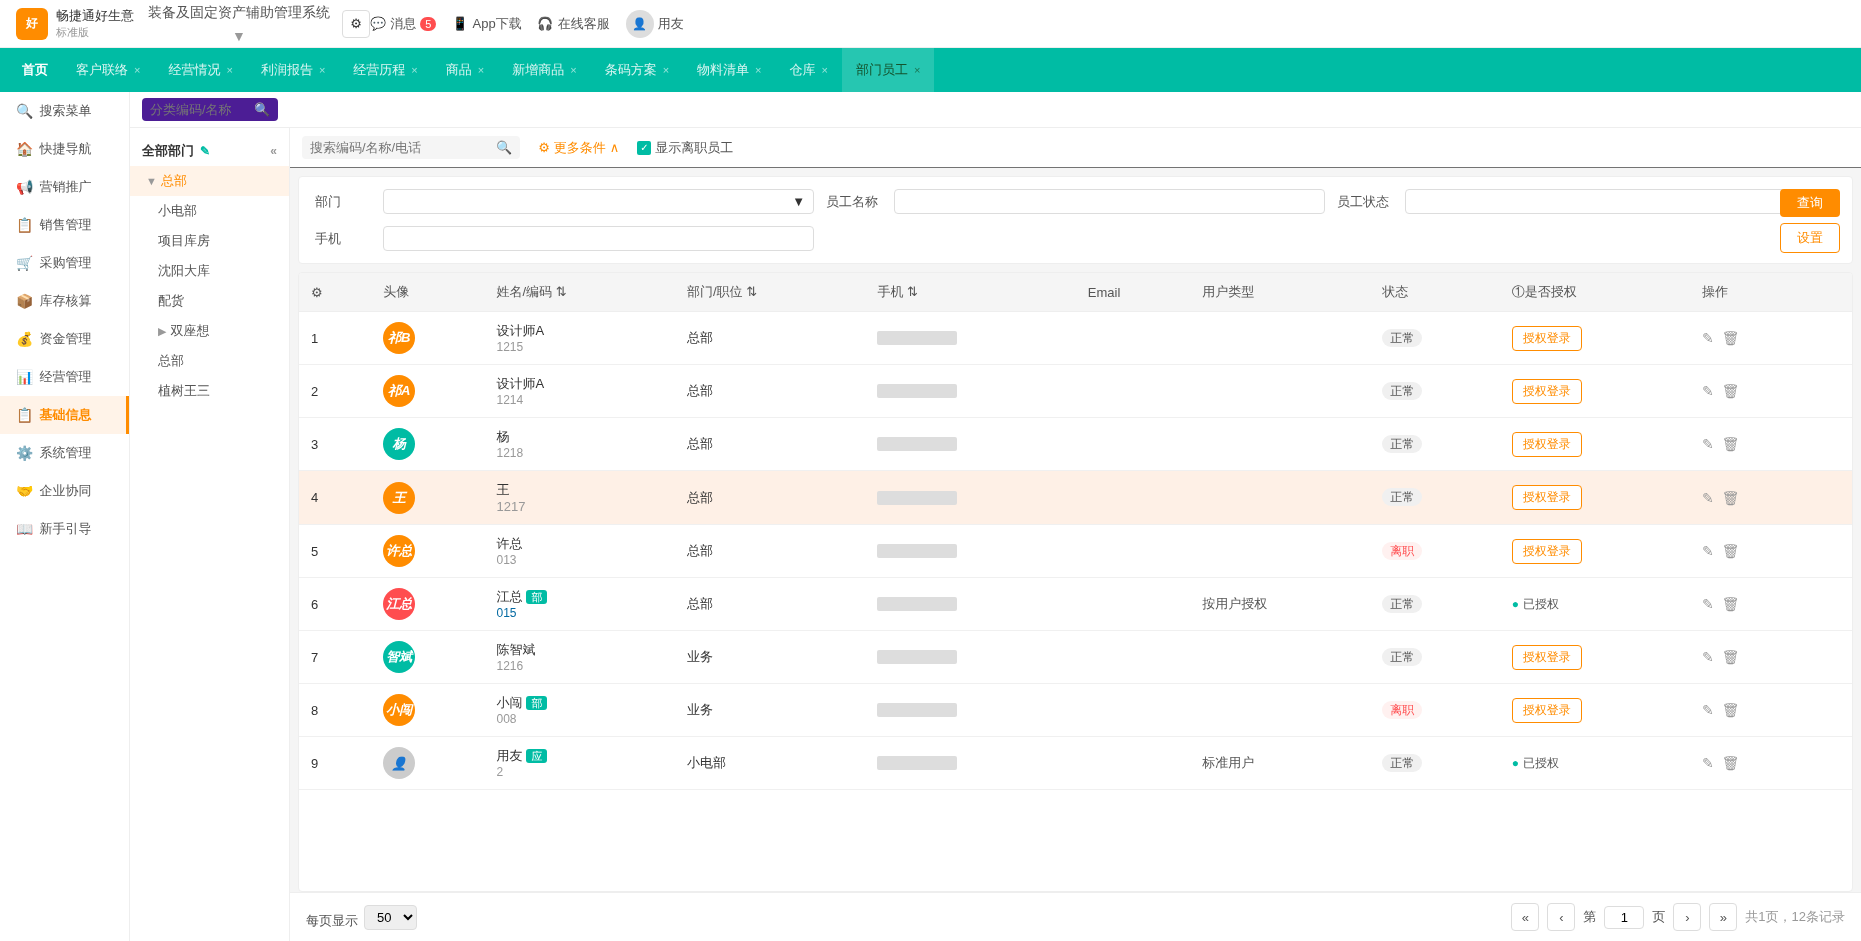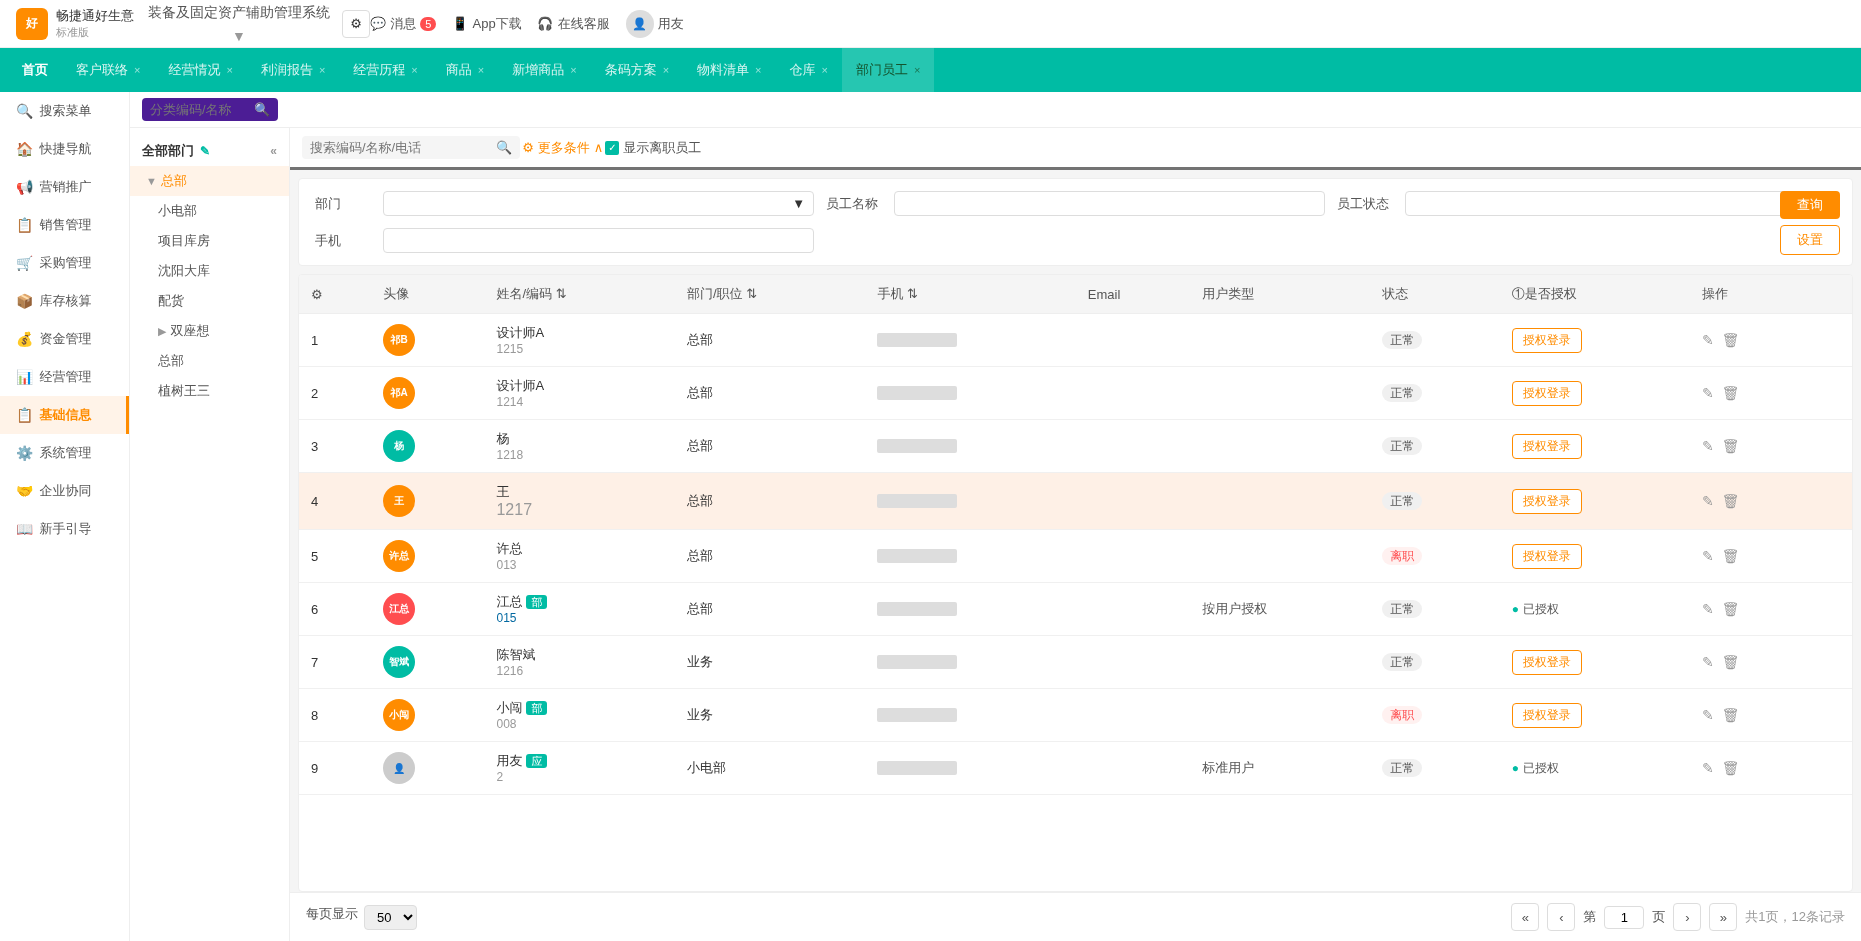--- a/index.html
+++ b/index.html
@@ -55,7 +55,7 @@
     .right-content { flex: 1; display: flex; flex-direction: column; overflow: hidden; }
 
     
-    .search-bar { background: #fff; padding: 8px 12px; display: flex; align-items: center; gap: 2px; border-bottom: 3px solid #737373; }
+    .search-bar { background: #fff; padding: 8px 12px; display: flex; align-items: center; gap: 18px; border-bottom: 1px solid #737373; }
     .search-input-wrap { display: flex; align-items: center; background: #f5f5f5; border-radius: 4px; padding: 4px 8px; gap: 6px; }
     .search-input-wrap input { border: none; background: transparent; outline: none; font-size: 13px; width: 200px; }
     .search-icon { color: #999; }

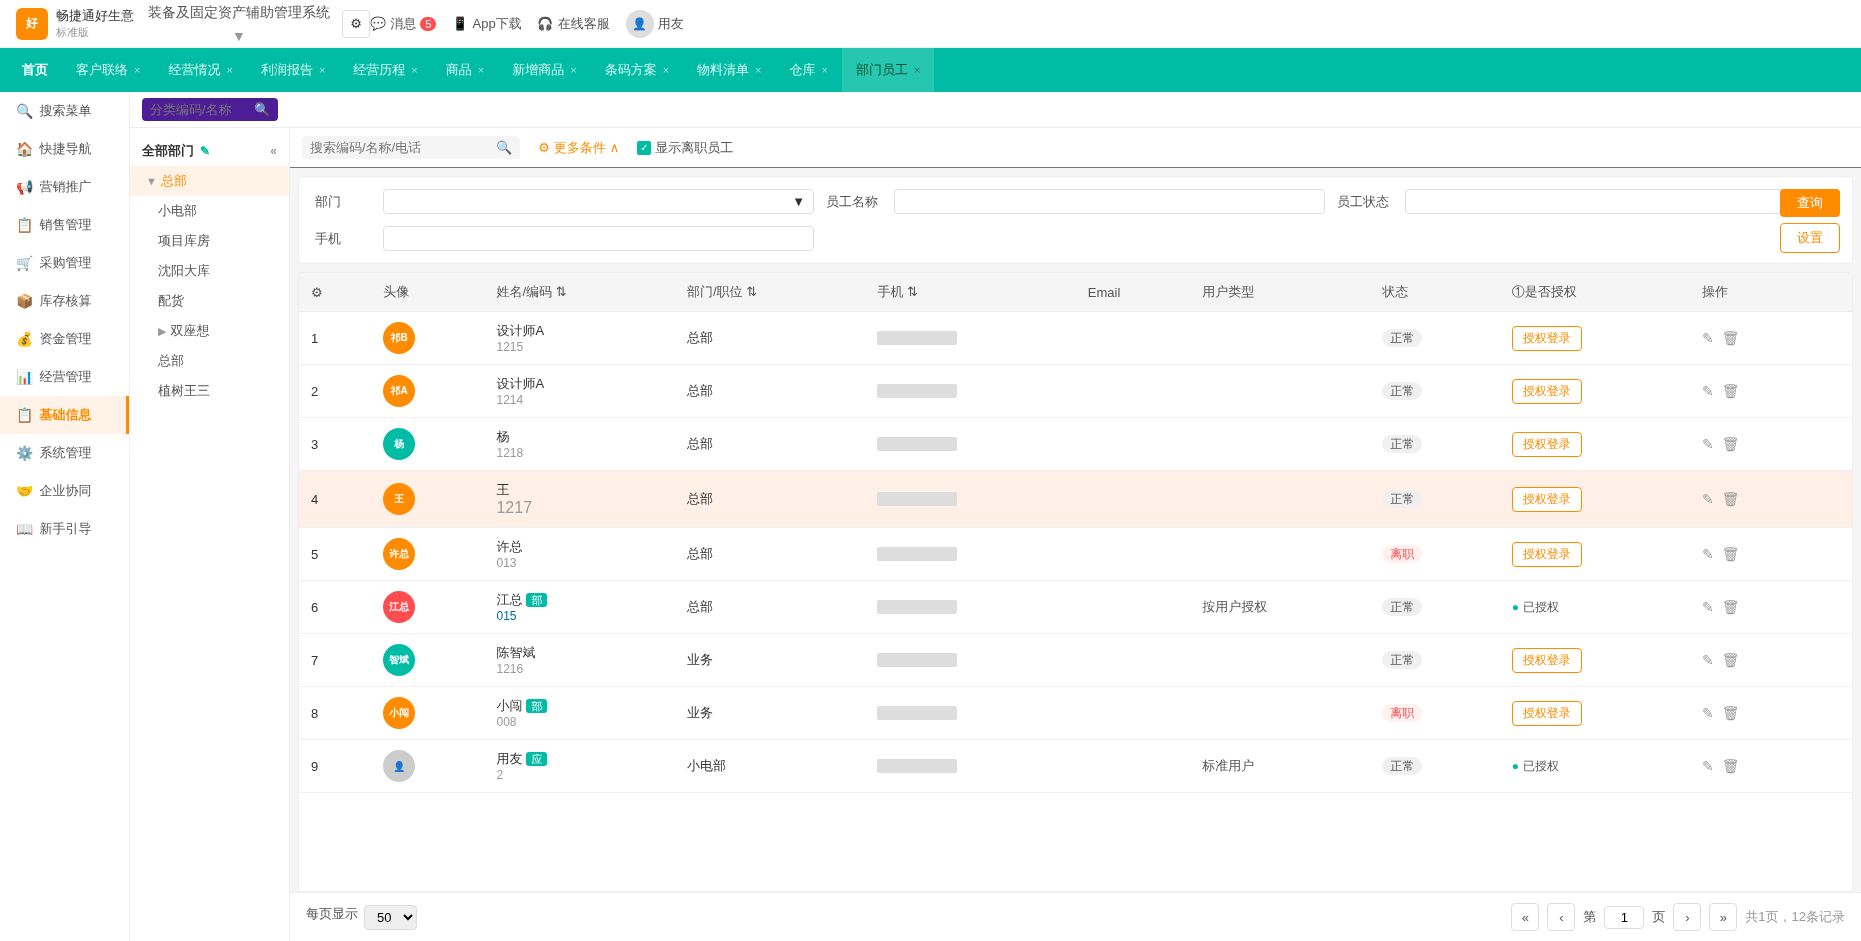--- a/index.html
+++ b/index.html
@@ -84,7 +84,7 @@
     th { padding: 10px 12px; text-align: left; color: #555; font-weight: normal; border-bottom: 1px solid #eee; white-space: nowrap; }
     td { padding: 10px 12px; border-bottom: 1px solid #f0f0f0; color: #333; vertical-align: middle; }
     tr.highlighted td { background: #fef0e6; }
-    .avatar-circle { width: 32px; height: 32px; border-radius: 50%; display: flex; align-items: center; justify-content: center; color: #fff; font-size: 10px; font-weight: bold; flex-shrink: 0; }
+    .avatar-circle { width: 32px; height: 32px; border-radius: 50%; display: flex; align-items: center; justify-content: center; color: #fff; font-size: 13px; font-weight: bold; flex-shrink: 0; font-style: italic; }
     .status-normal { color: #555; background: #f0f0f0; padding: 2px 8px; border-radius: 10px; font-size: 12px; }
     .status-resign { color: #ff4d4f; background: #fff1f0; padding: 2px 8px; border-radius: 10px; font-size: 12px; }
     .btn-auth { border: 1px solid #ff8c00; color: #ff8c00; background: #fff; border-radius: 4px; padding: 3px 10px; font-size: 12px; cursor: pointer; white-space: nowrap; }

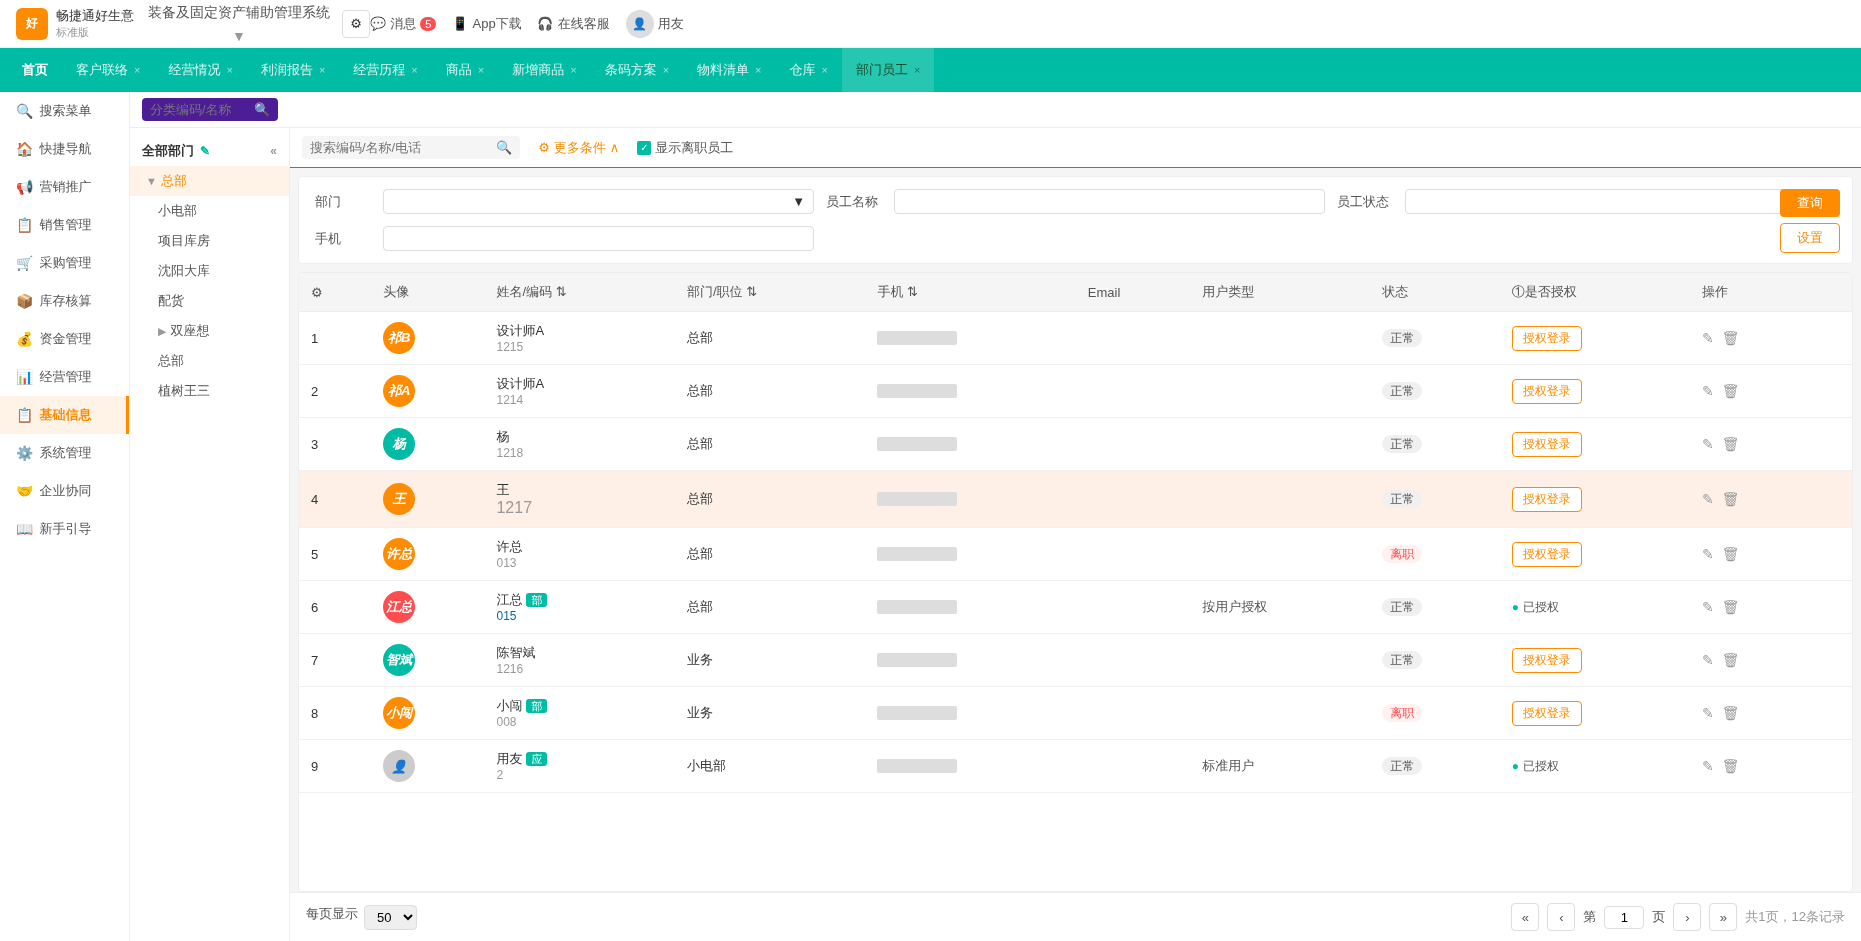--- a/index.html
+++ b/index.html
@@ -410,7 +410,7 @@
       </td>
       <td>
         <div>王</div>
-        <div style="color:#999;font-size:16px;">1217</div>
+        <div style="color:#999;font-size:13px;">1217</div>
       </td>
       <td>总部</td>
       <td>

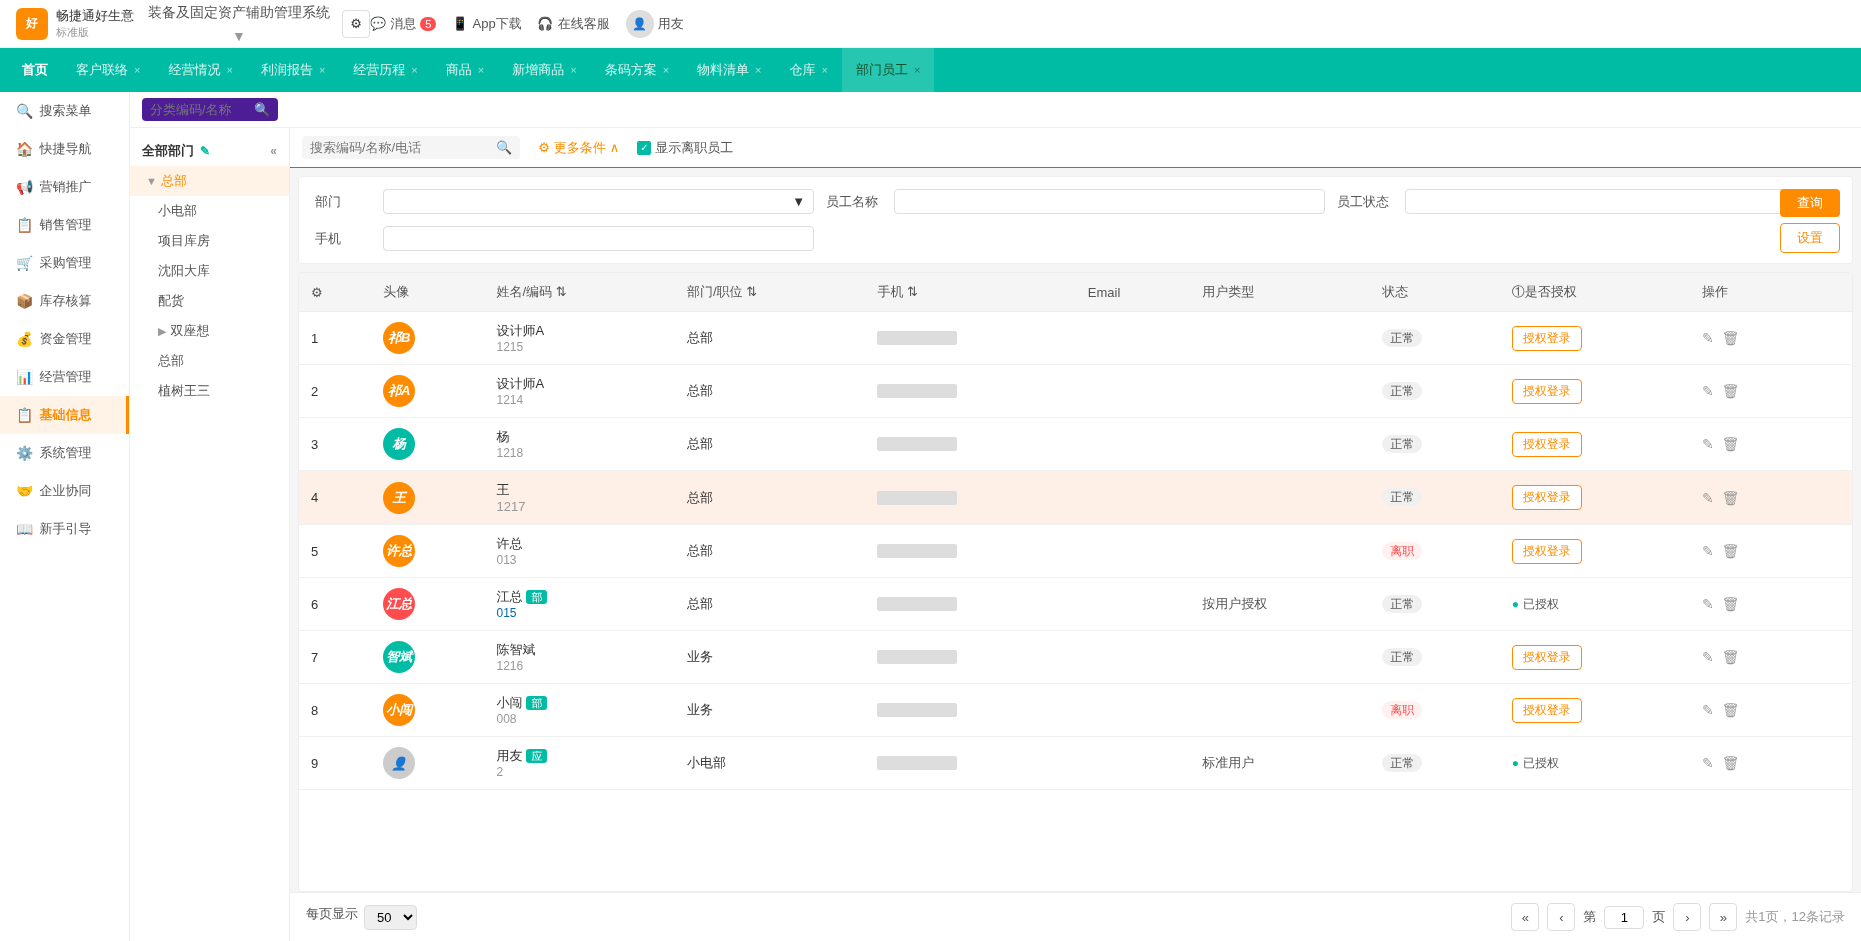--- a/index.html
+++ b/index.html
@@ -97,7 +97,7 @@
 
     
     .pagination { background: #fff; border-top: 1px solid #eee; padding: 10px 16px; display: flex; align-items: center; gap: 8px; font-size: 13px; color: #555; }
-    .pagination-left { display: flex; align-items: flex-start; gap: 6px; }
+    .pagination-left { display: flex; align-items: flex-end; gap: 6px; }
     .pagination-select { border: 1px solid #ddd; border-radius: 4px; padding: 3px 8px; font-size: 13px; }
     .pagination-right { margin-left: auto; display: flex; align-items: center; gap: 8px; }
     .page-btn { width: 28px; height: 28px; border: 1px solid #ddd; border-radius: 4px; display: flex; align-items: center; justify-content: center; cursor: pointer; background: #fff; }

